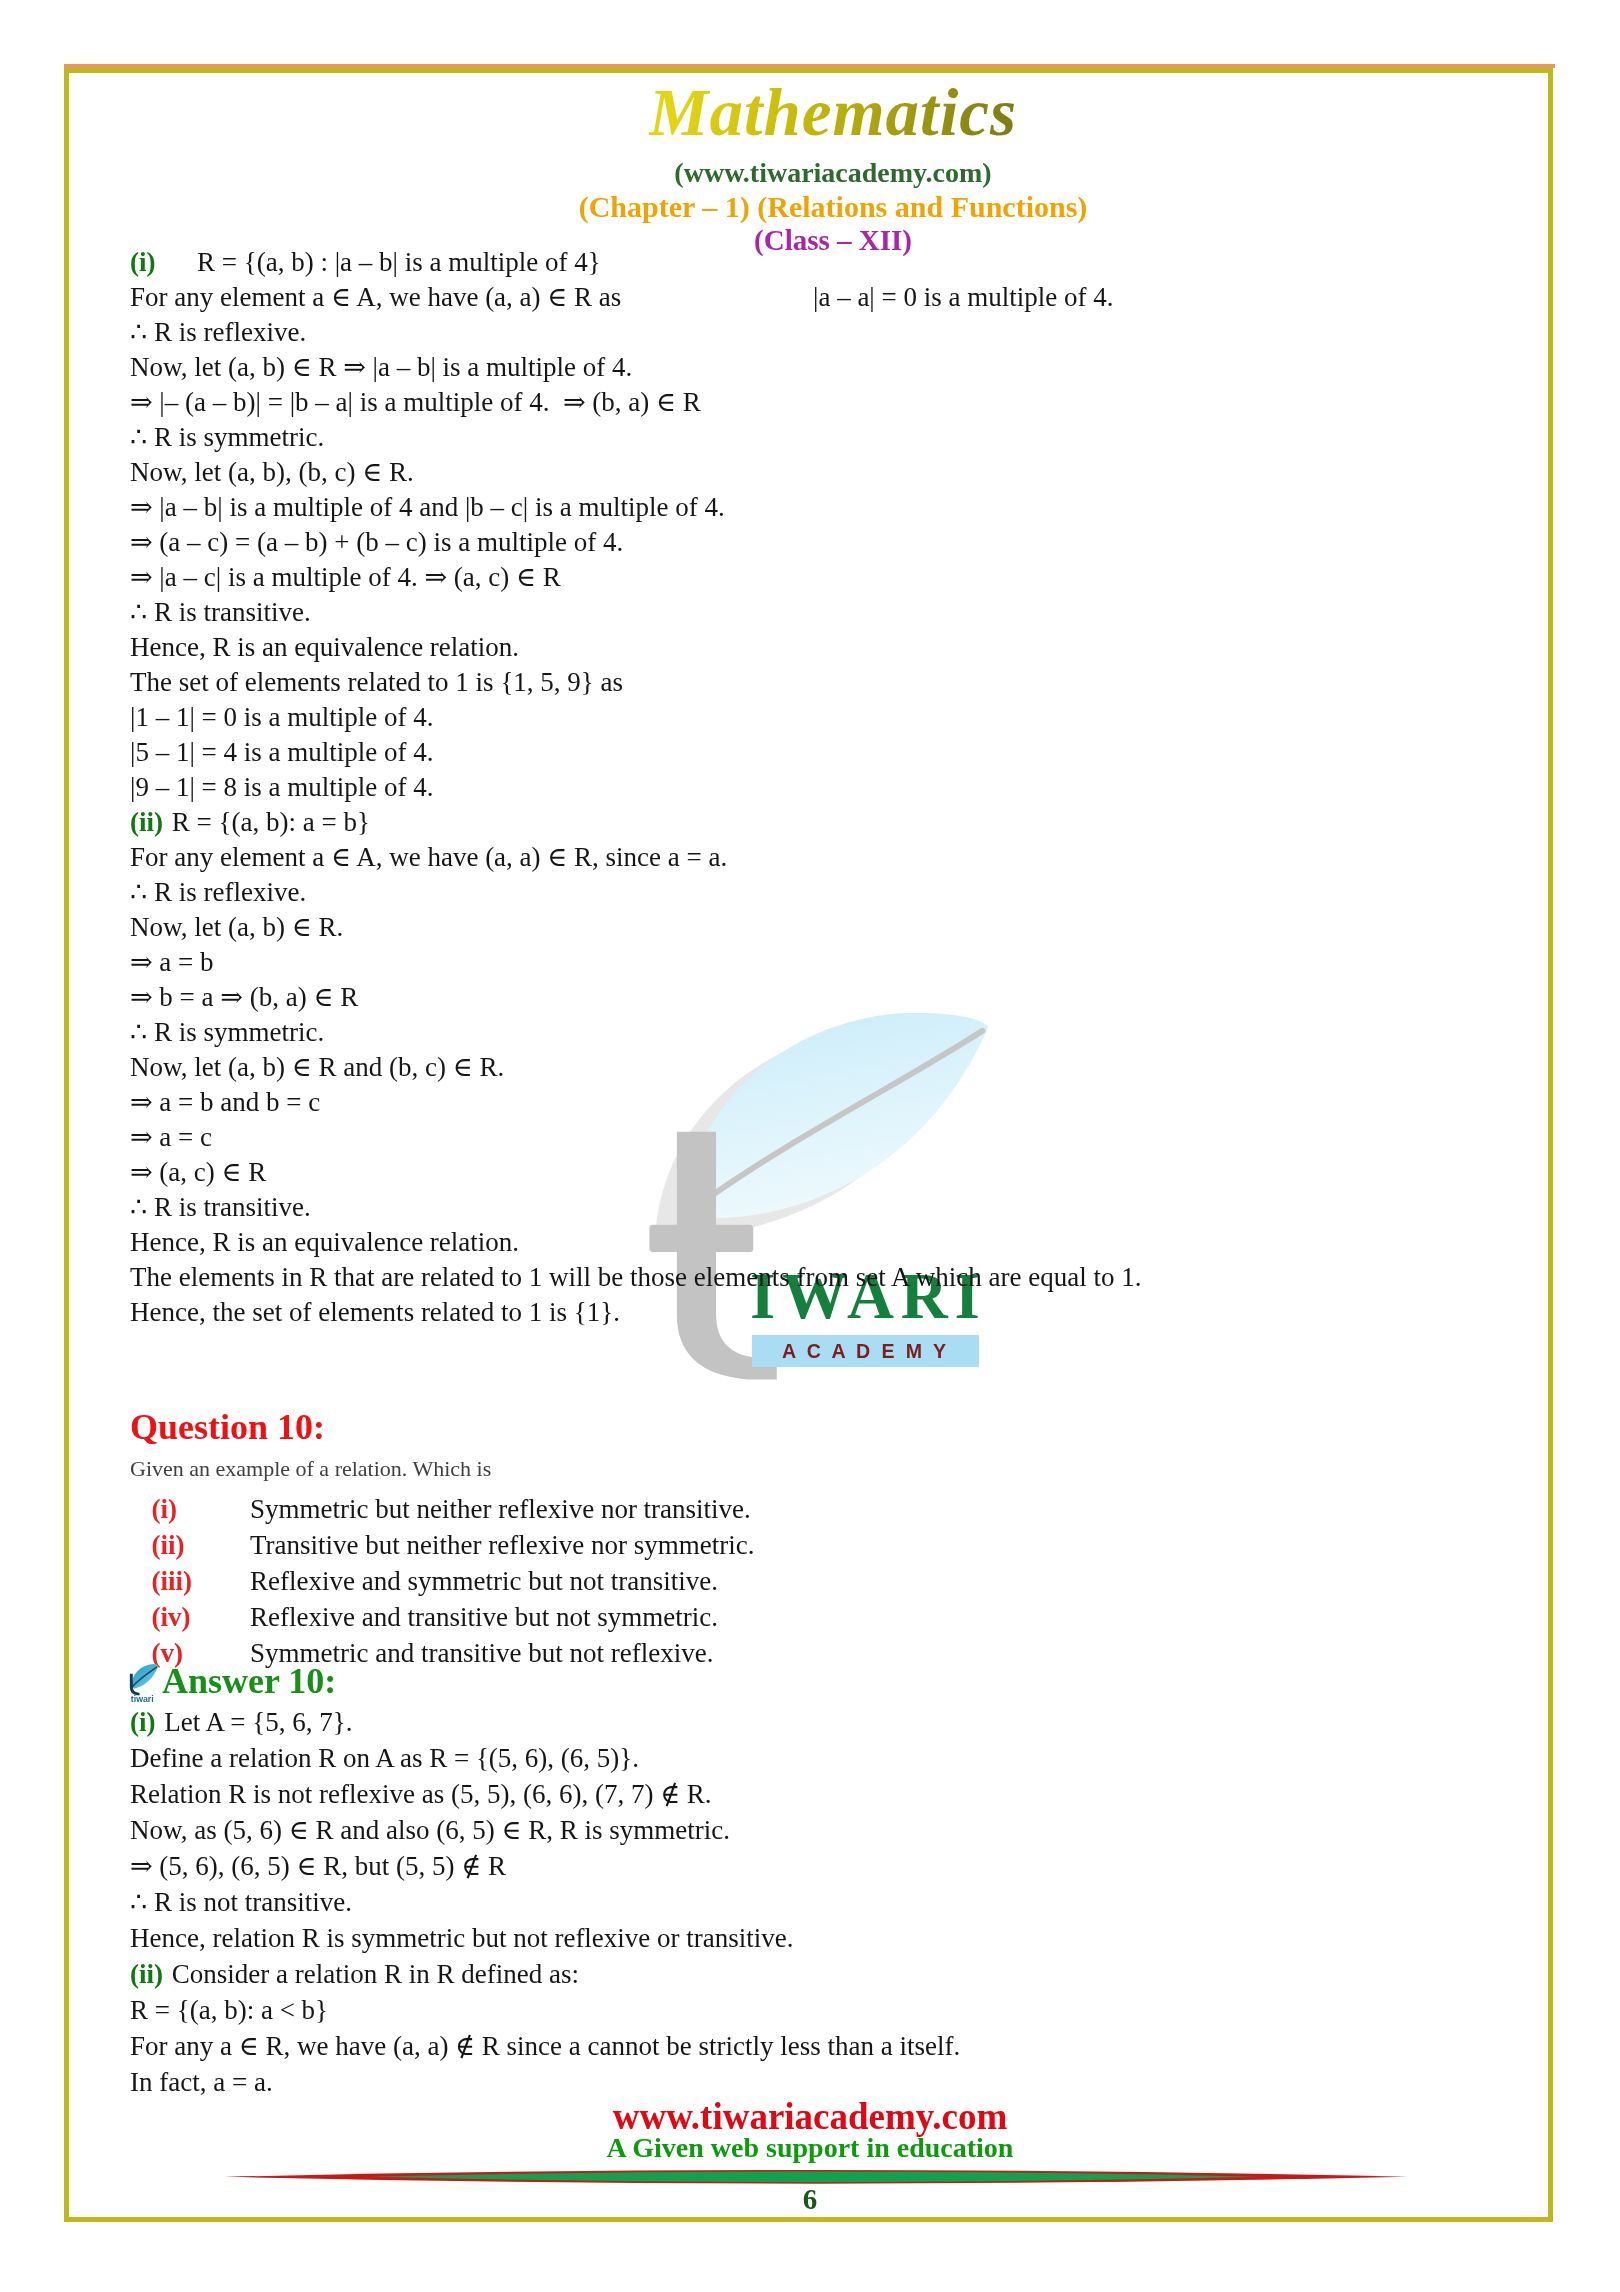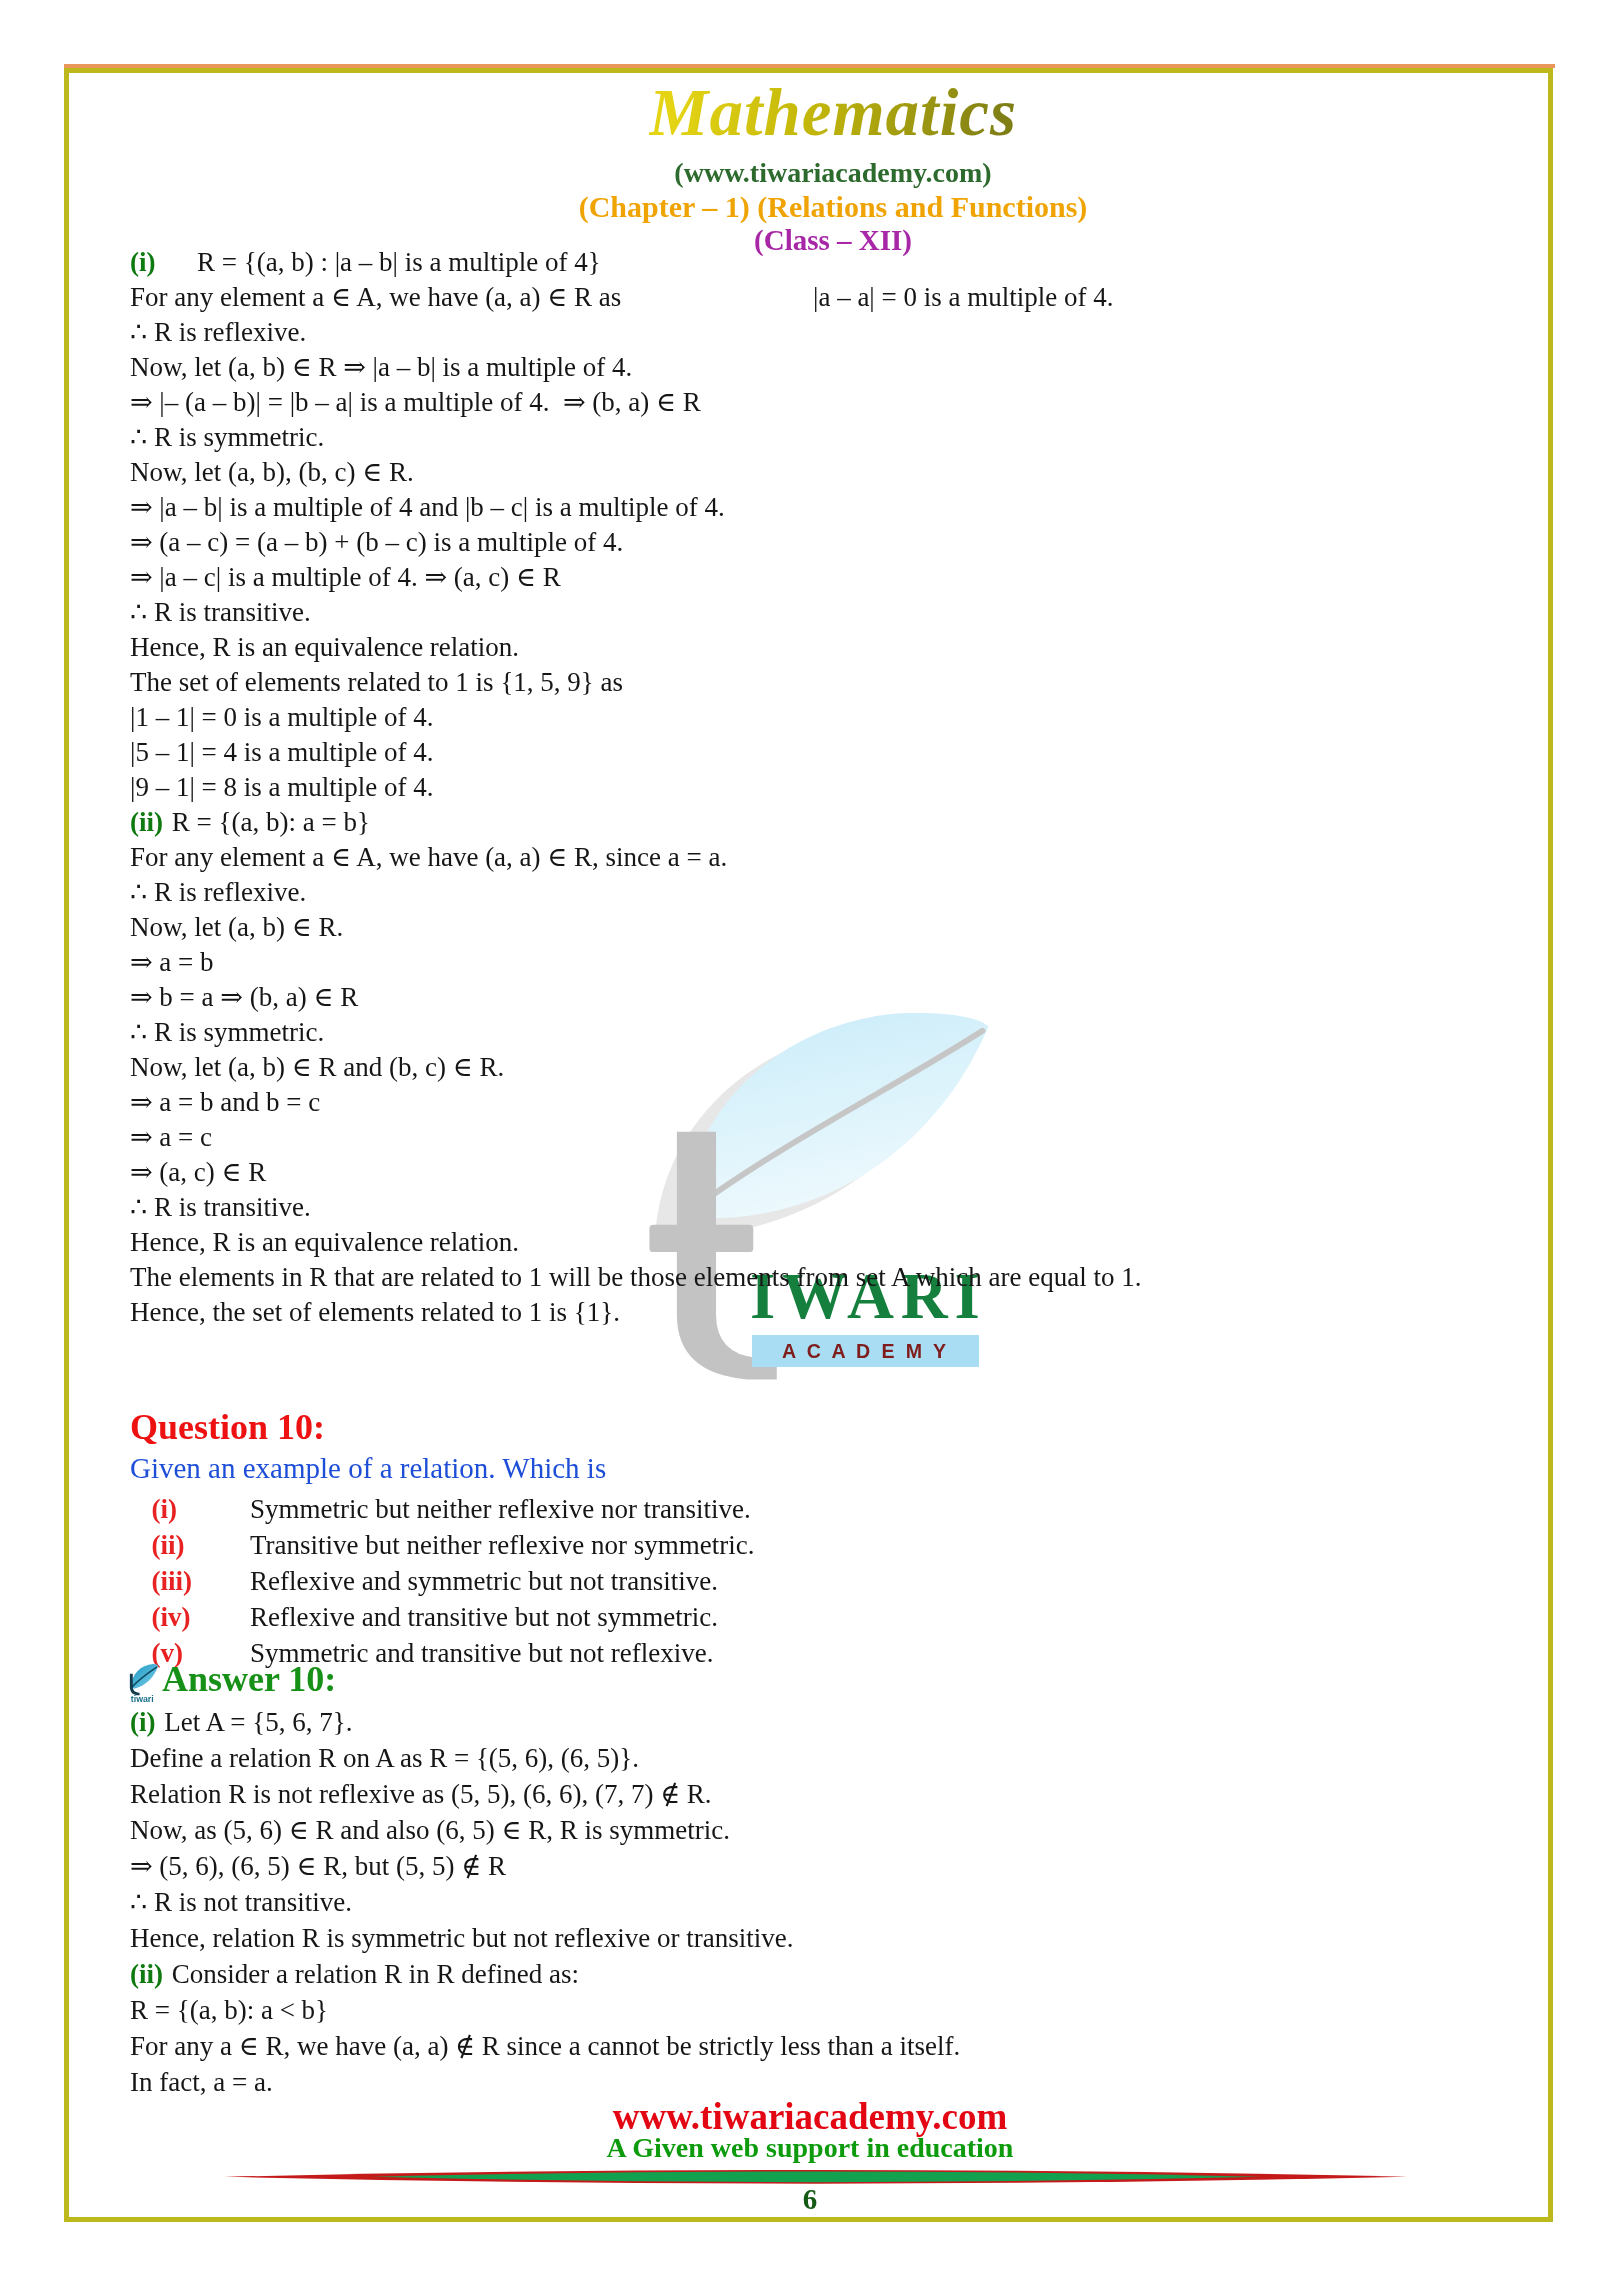--- a/index.html
+++ b/index.html
@@ -47,7 +47,7 @@
 
   
   .q-heading { position:absolute; left:130px; top:1406px; font-size:36px; font-weight:bold; color:#ee1111; z-index:2; }
-  .q-intro   { position:absolute; left:130px; top:1451px; font-size:29px; line-height:35px; color:#1d4ed8; z-index:2; }
+  .q-intro   { position:absolute; left:130px; top:1451px; font-size:22px; line-height:35px; color:#404040; z-index:2; }
   .q-items   { position:absolute; left:130px; top:1491px; z-index:2; font-size:27px; color:#161616; }
   .q-item    { display:flex; height:36px; line-height:36px; }
   .q-label   { width:120px; padding-left:21.6px; box-sizing:border-box; color:#e82222; font-weight:bold; flex:none; }

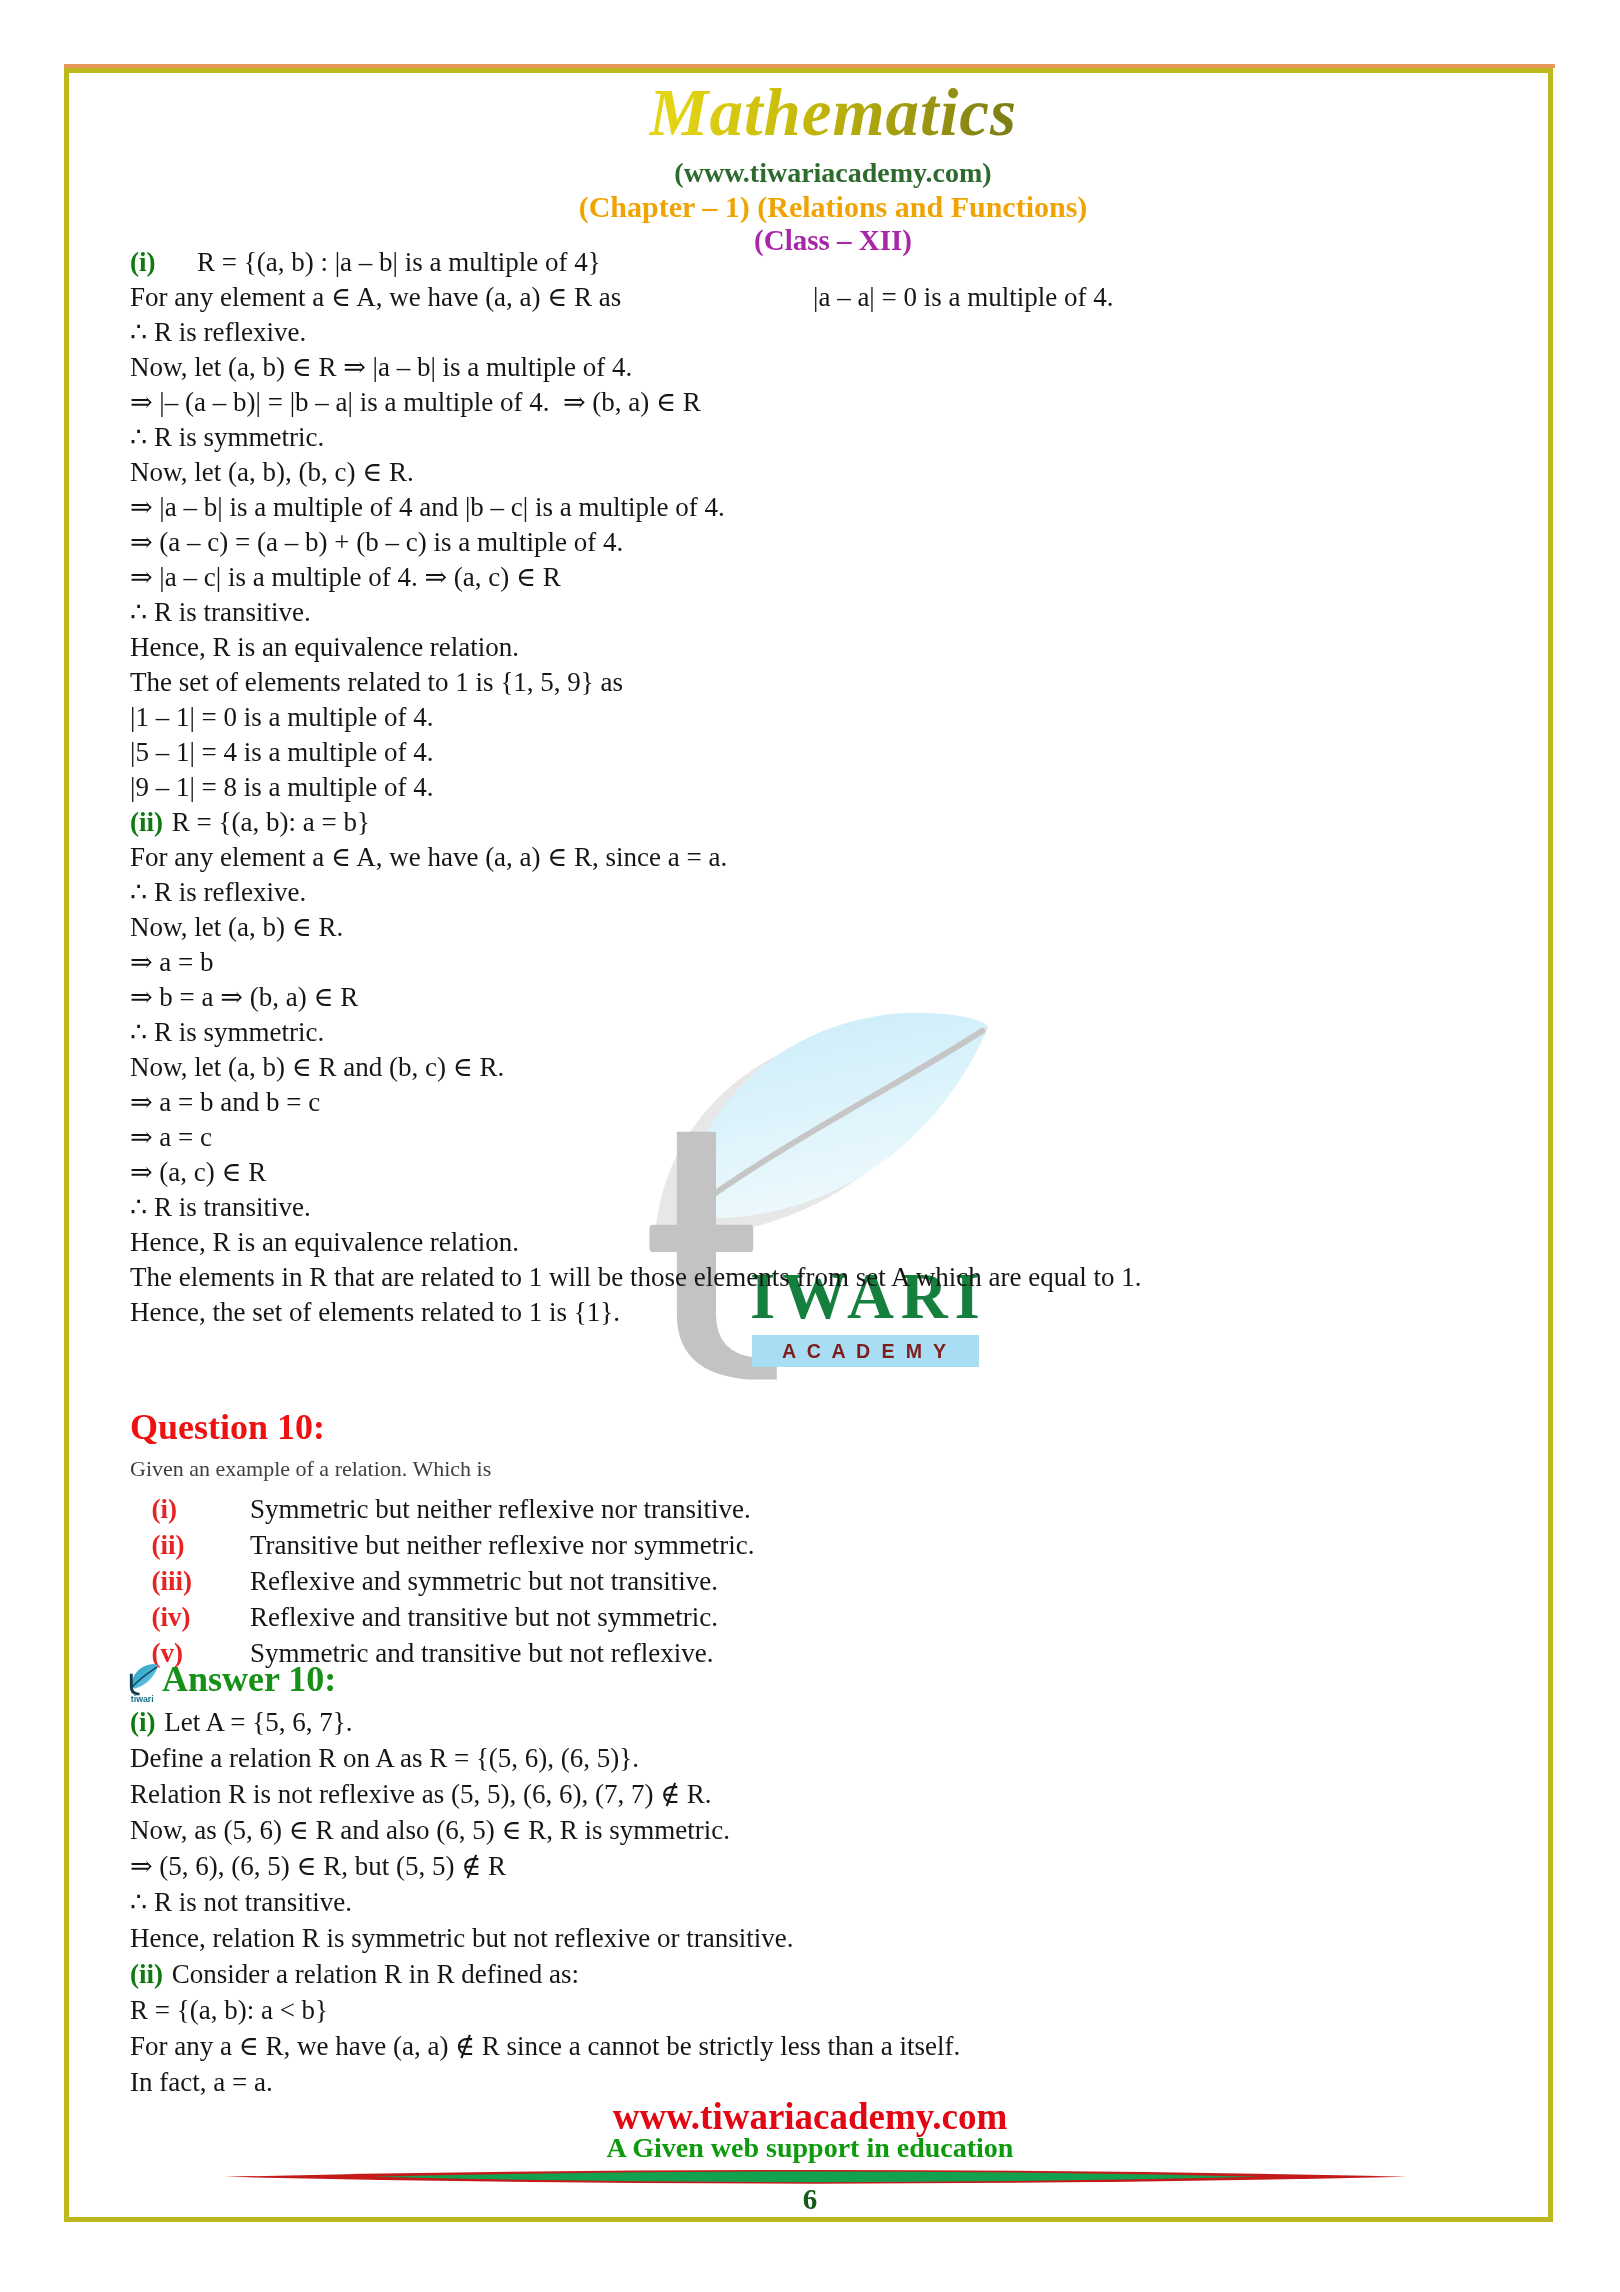--- a/index.html
+++ b/index.html
@@ -53,7 +53,7 @@
   .q-label   { width:120px; padding-left:21.6px; box-sizing:border-box; color:#e82222; font-weight:bold; flex:none; }
 
   
-  .a-heading { position:absolute; left:125px; top:1660px; display:flex; align-items:flex-start; z-index:2; }
+  .a-heading { position:absolute; left:125px; top:1660px; display:flex; align-items:center; z-index:2; }
   .a-heading .a-text { font-size:36px; font-weight:bold; color:#169016; line-height:1.1; }
   .a-logo { width:35px; height:41px; flex:none; position:relative; margin:2px 2px 0 0; }
   .a-lines { position:absolute; left:130px; top:1704px; width:1411px; z-index:2; font-size:27px; color:#161616; }

